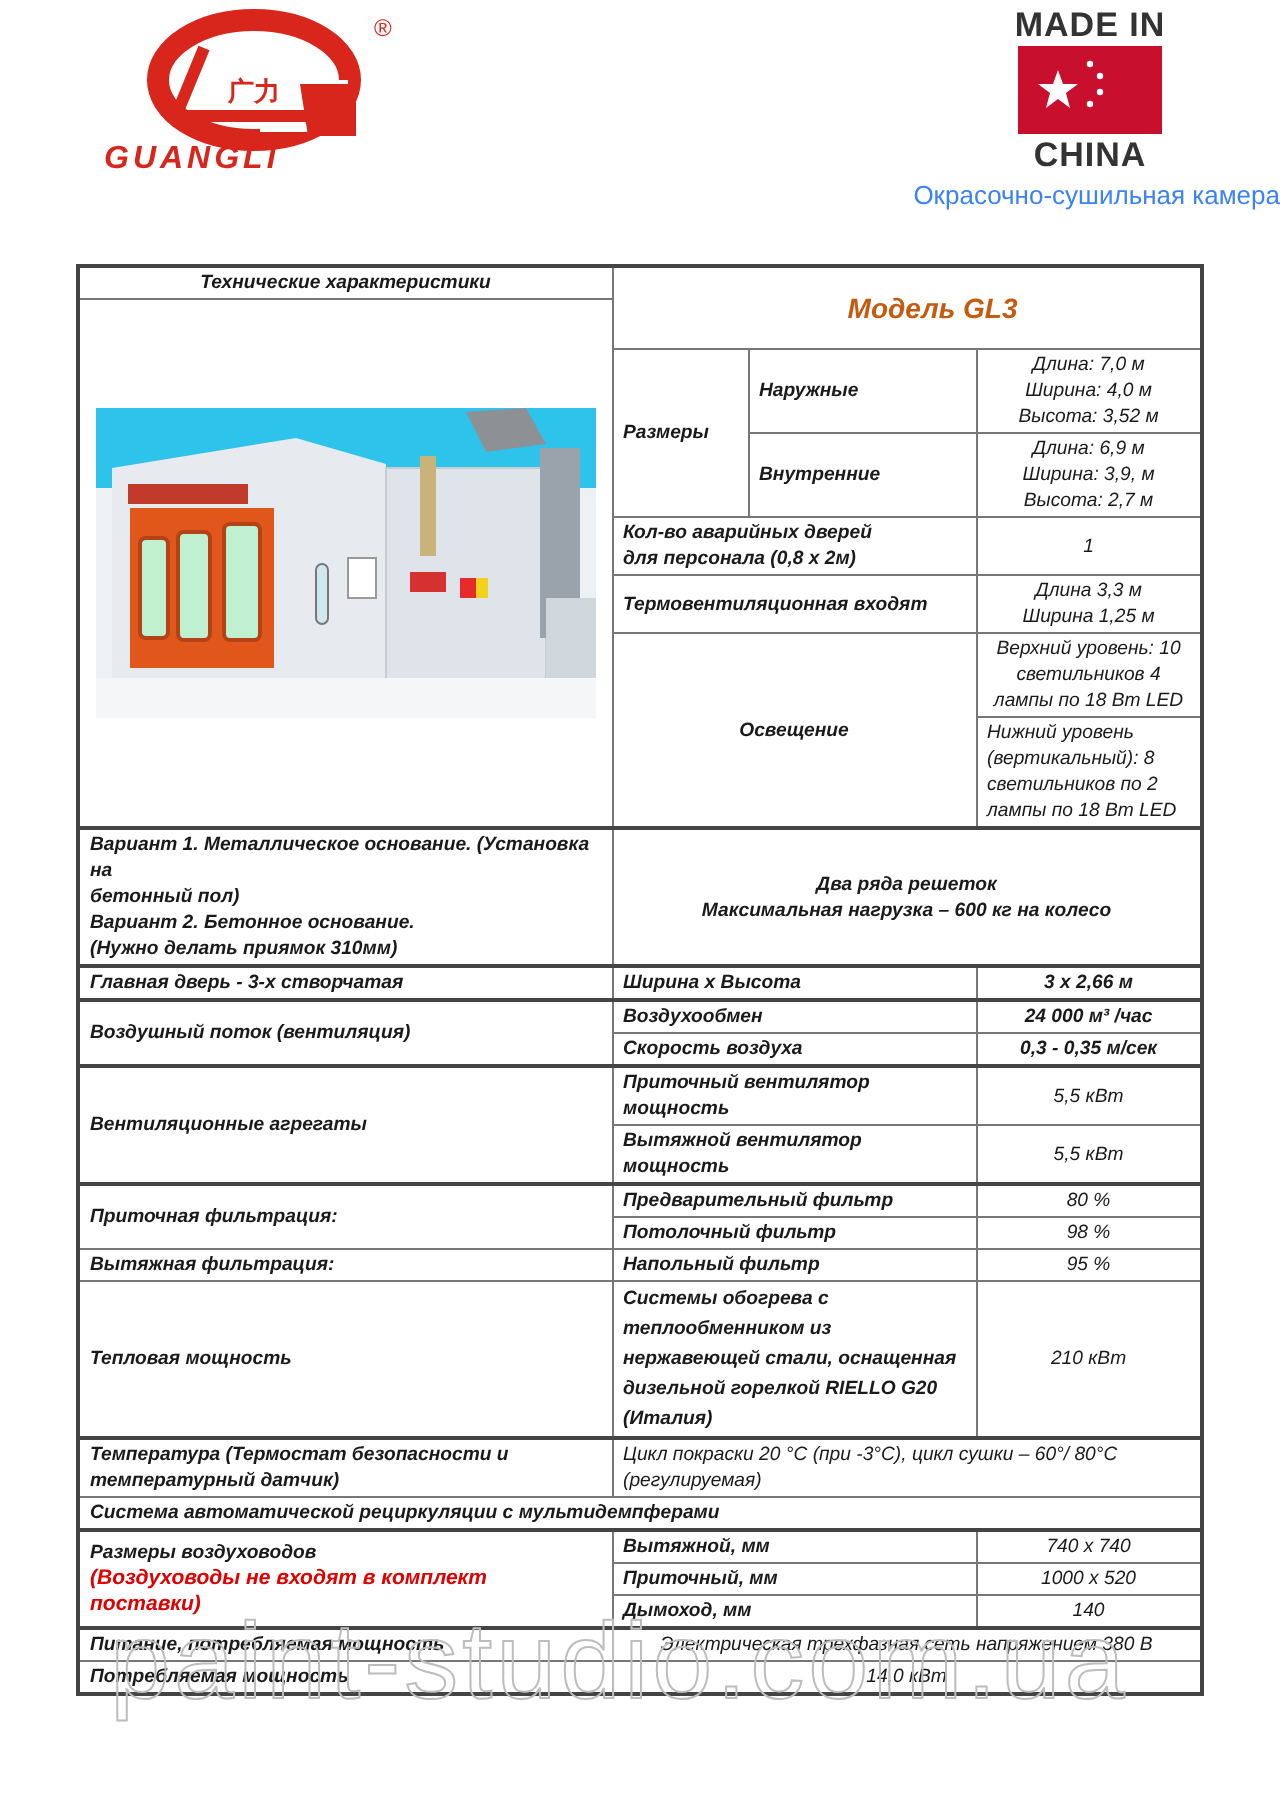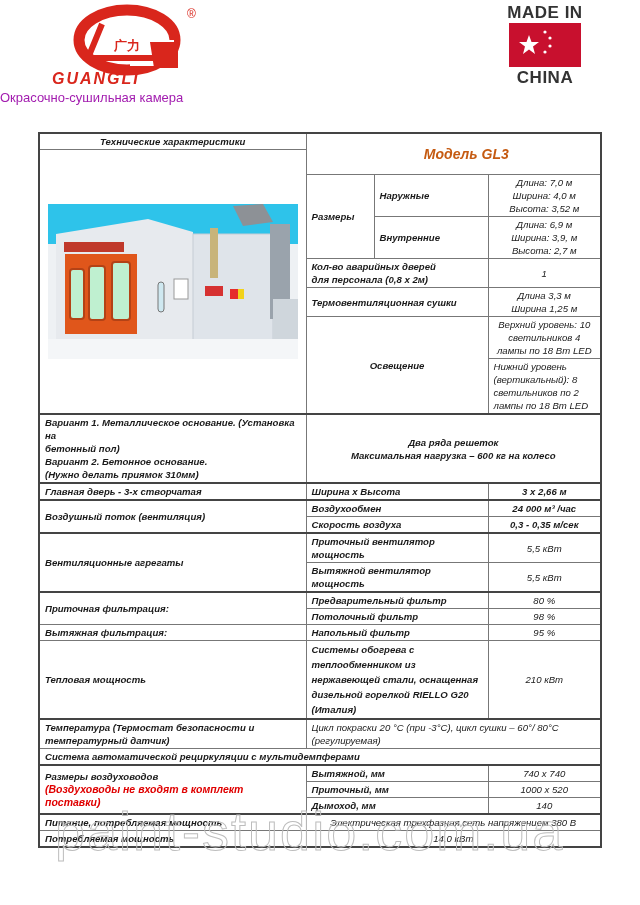--- a/index.html
+++ b/index.html
@@ -8,7 +8,7 @@
   .made{position:absolute;left:505px;top:4px;width:80px;height:80px;}
   .made .t1,.made .t2{font-weight:bold;font-size:17px;color:#333;text-align:center;letter-spacing:0.5px;line-height:18px;}
   .made .flag{width:72px;height:44px;background:#c8102e;margin:1px auto 2px;position:relative;}
-  .subtitle{position:absolute;left:0;width:640px;top:90px;text-align:left;color:#a21caf;font-size:13px;}
+  .subtitle{position:absolute;left:0;width:640px;top:90px;text-align:right;color:#3b82f6;font-size:13px;}
   table{position:absolute;left:38px;top:132px;width:562px;border-collapse:collapse;font-size:9.6px;line-height:13px;table-layout:fixed;}
   td{border:1px solid #777;padding:1px 5px;vertical-align:middle;font-style:italic;}
   .b{font-weight:bold;}

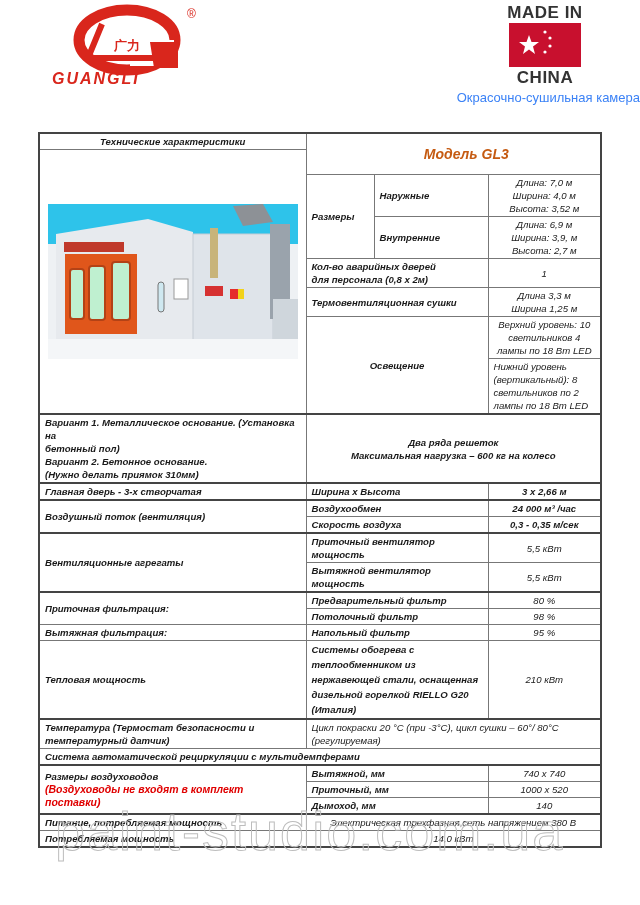--- a/index.html
+++ b/index.html
@@ -116,7 +116,7 @@
     <td class="c">1</td>
   </tr>
   <tr>
-    <td colspan="2" class="b">Термовентиляционная сушки</td>
+    <td colspan="2" class="b">Термовентиляционная входят</td>
     <td class="c">
       <div>Длина 3,3 м</div>
       <div>Ширина 1,25 м</div>

